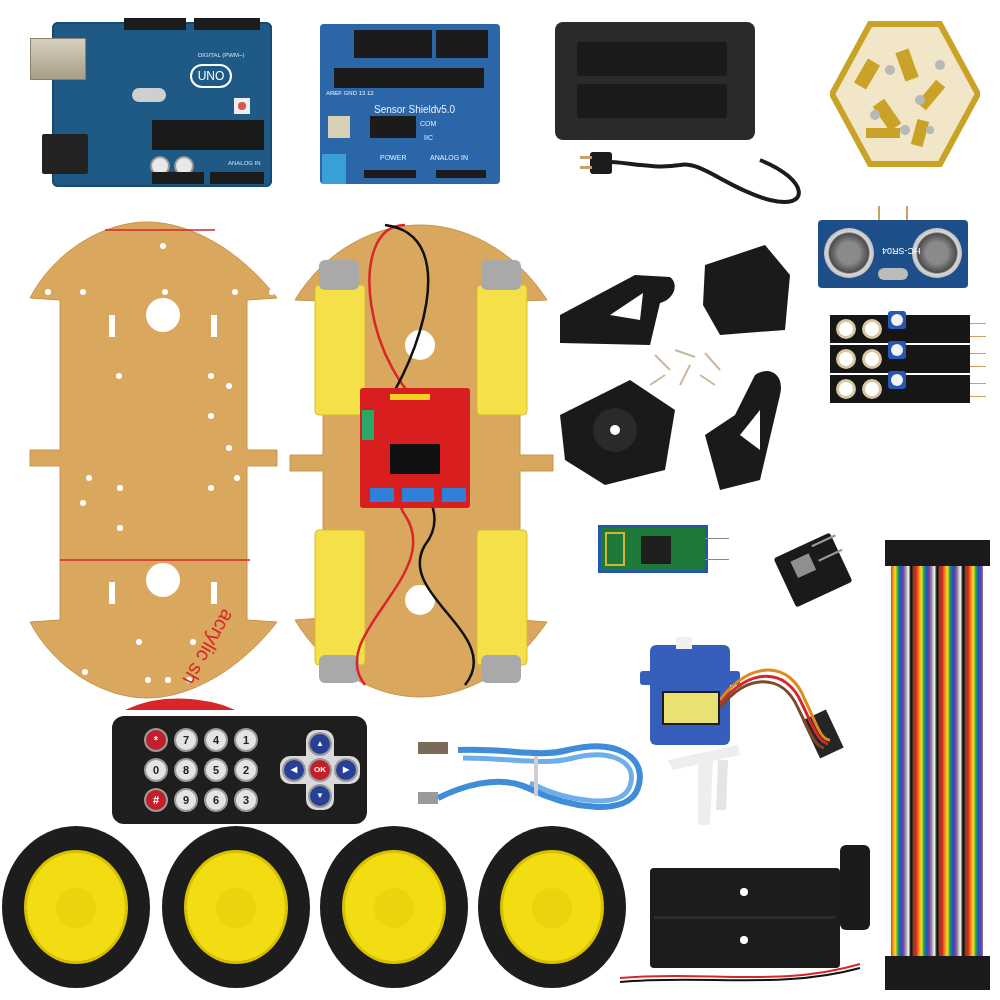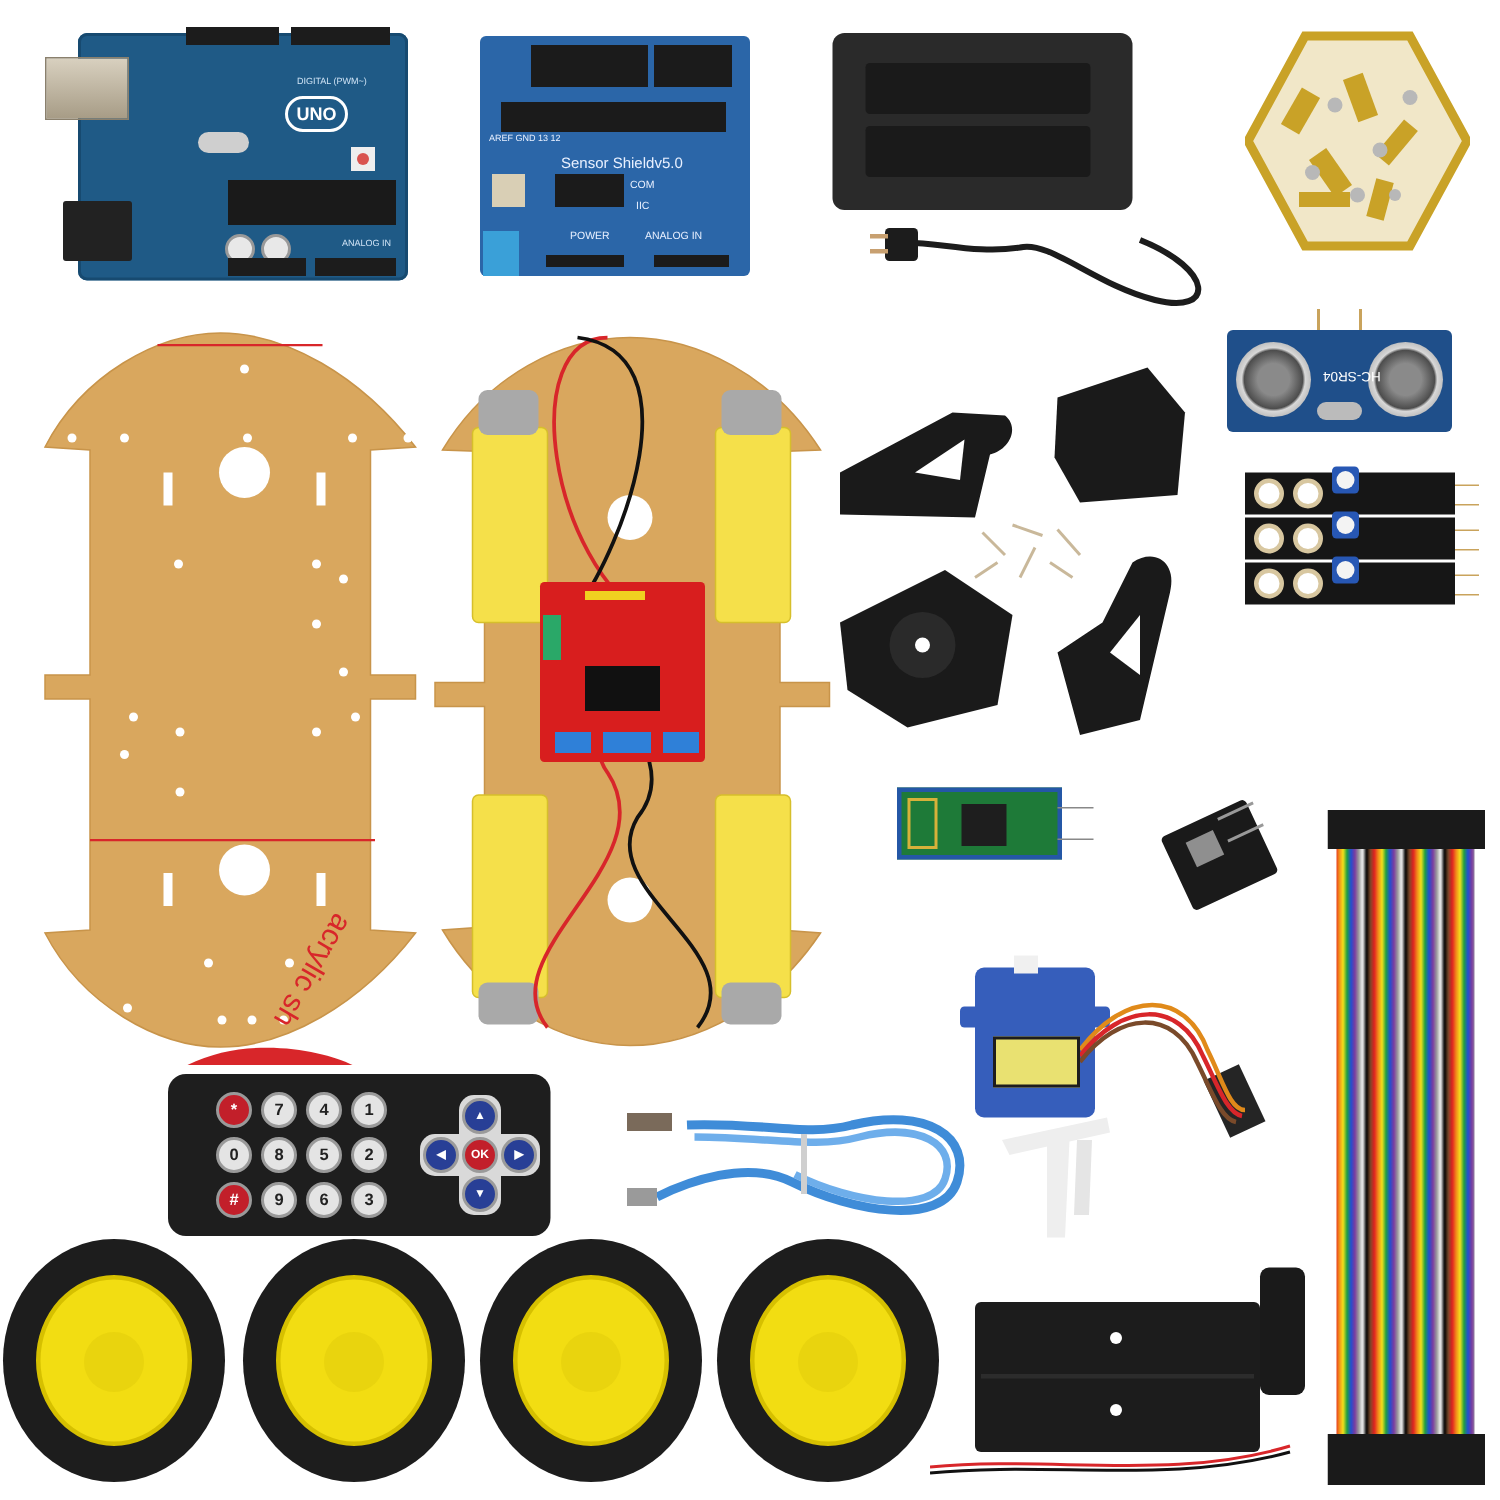--- a/index.html
+++ b/index.html
@@ -12,7 +12,7 @@
   .uno .dc { left:-10px; top:112px; width:46px; height:40px; background:#222; border-radius:2px; }
   .uno .hdr { height:12px; background:#1c1c1c; }
   .uno .chip { left:100px; top:98px; width:112px; height:30px; background:#1a1a1a; }
-  .uno .logo { left:138px; top:42px; width:38px; height:20px; border:2px solid #fff; border-radius:12px; color:#fff; font-size:12px; font-weight:bold; text-align:center; line-height:20px; }
+  .uno .logo { left:138px; top:42px; width:38px; height:20px; border:2px solid #fff; border-radius:12px; color:#fff; font-size:12px; font-weight:normal; text-align:center; line-height:20px; }
   .uno .xtal { left:80px; top:66px; width:34px; height:14px; background:#cfcfcf; border-radius:7px; }
   .uno .cap { width:16px; height:16px; border-radius:50%; background:#e8e8e8; border:2px solid #999; }
   .uno .reset { left:182px; top:76px; width:16px; height:16px; background:#eee; }

